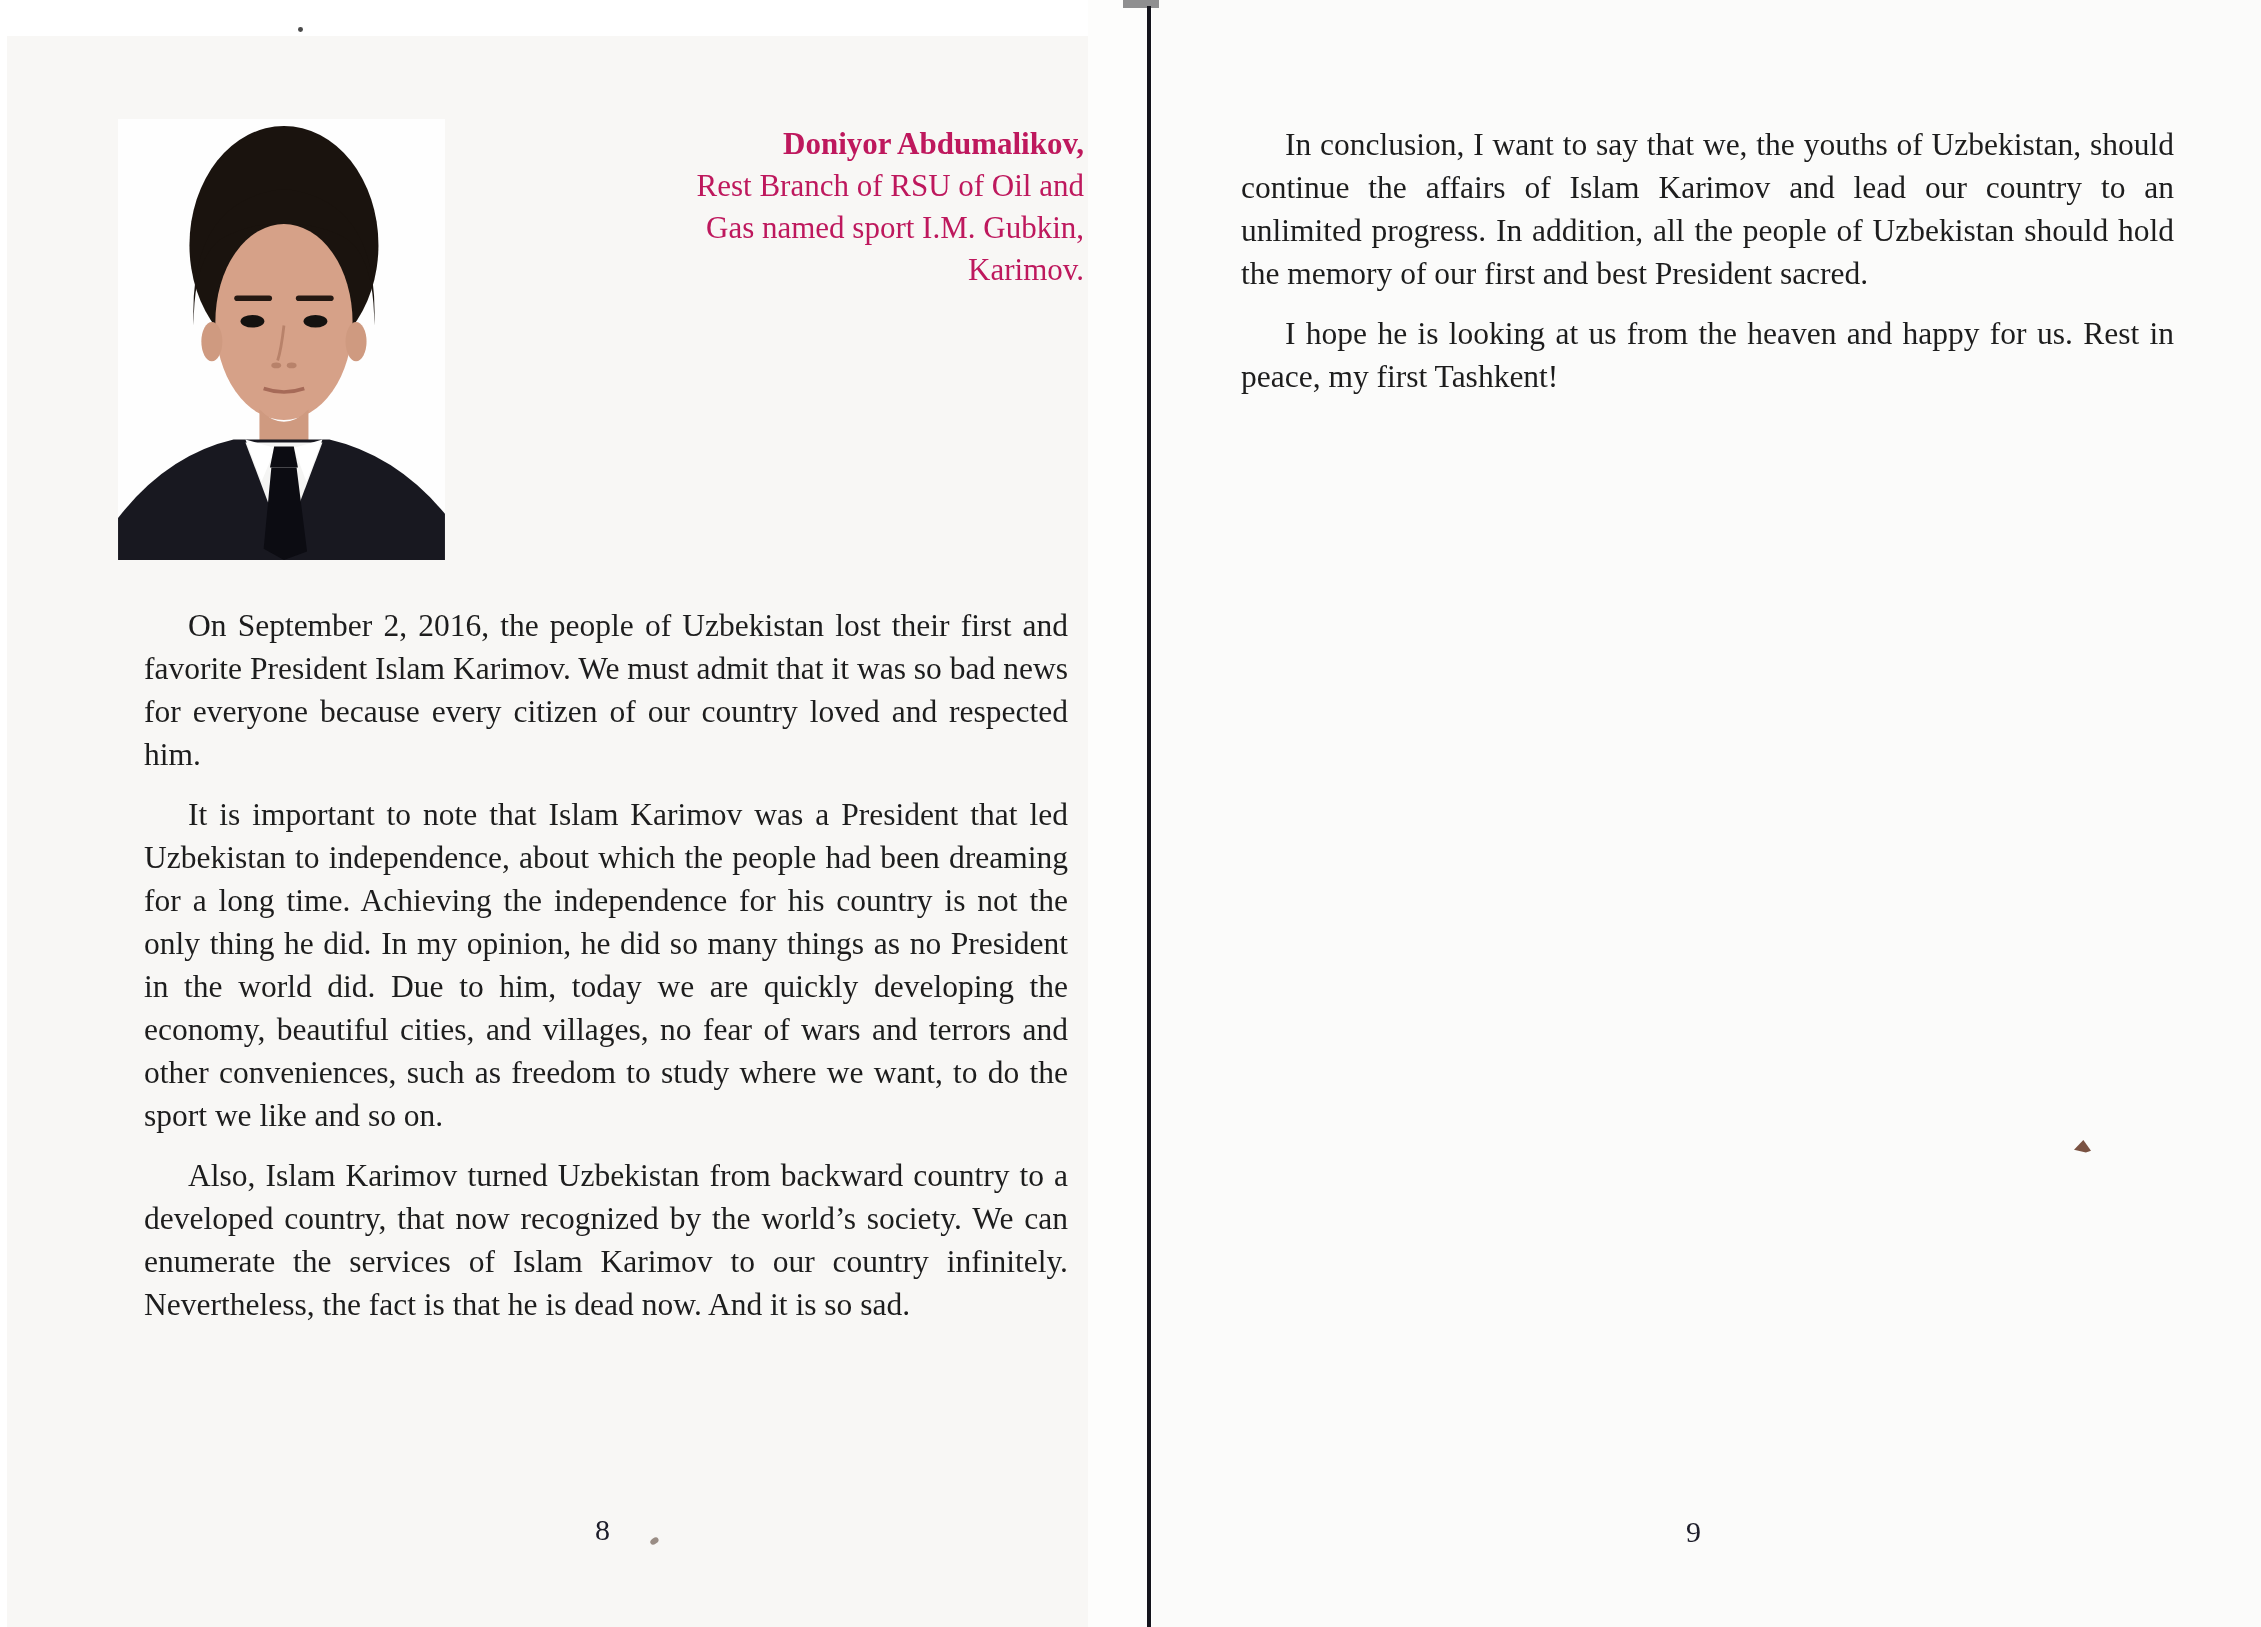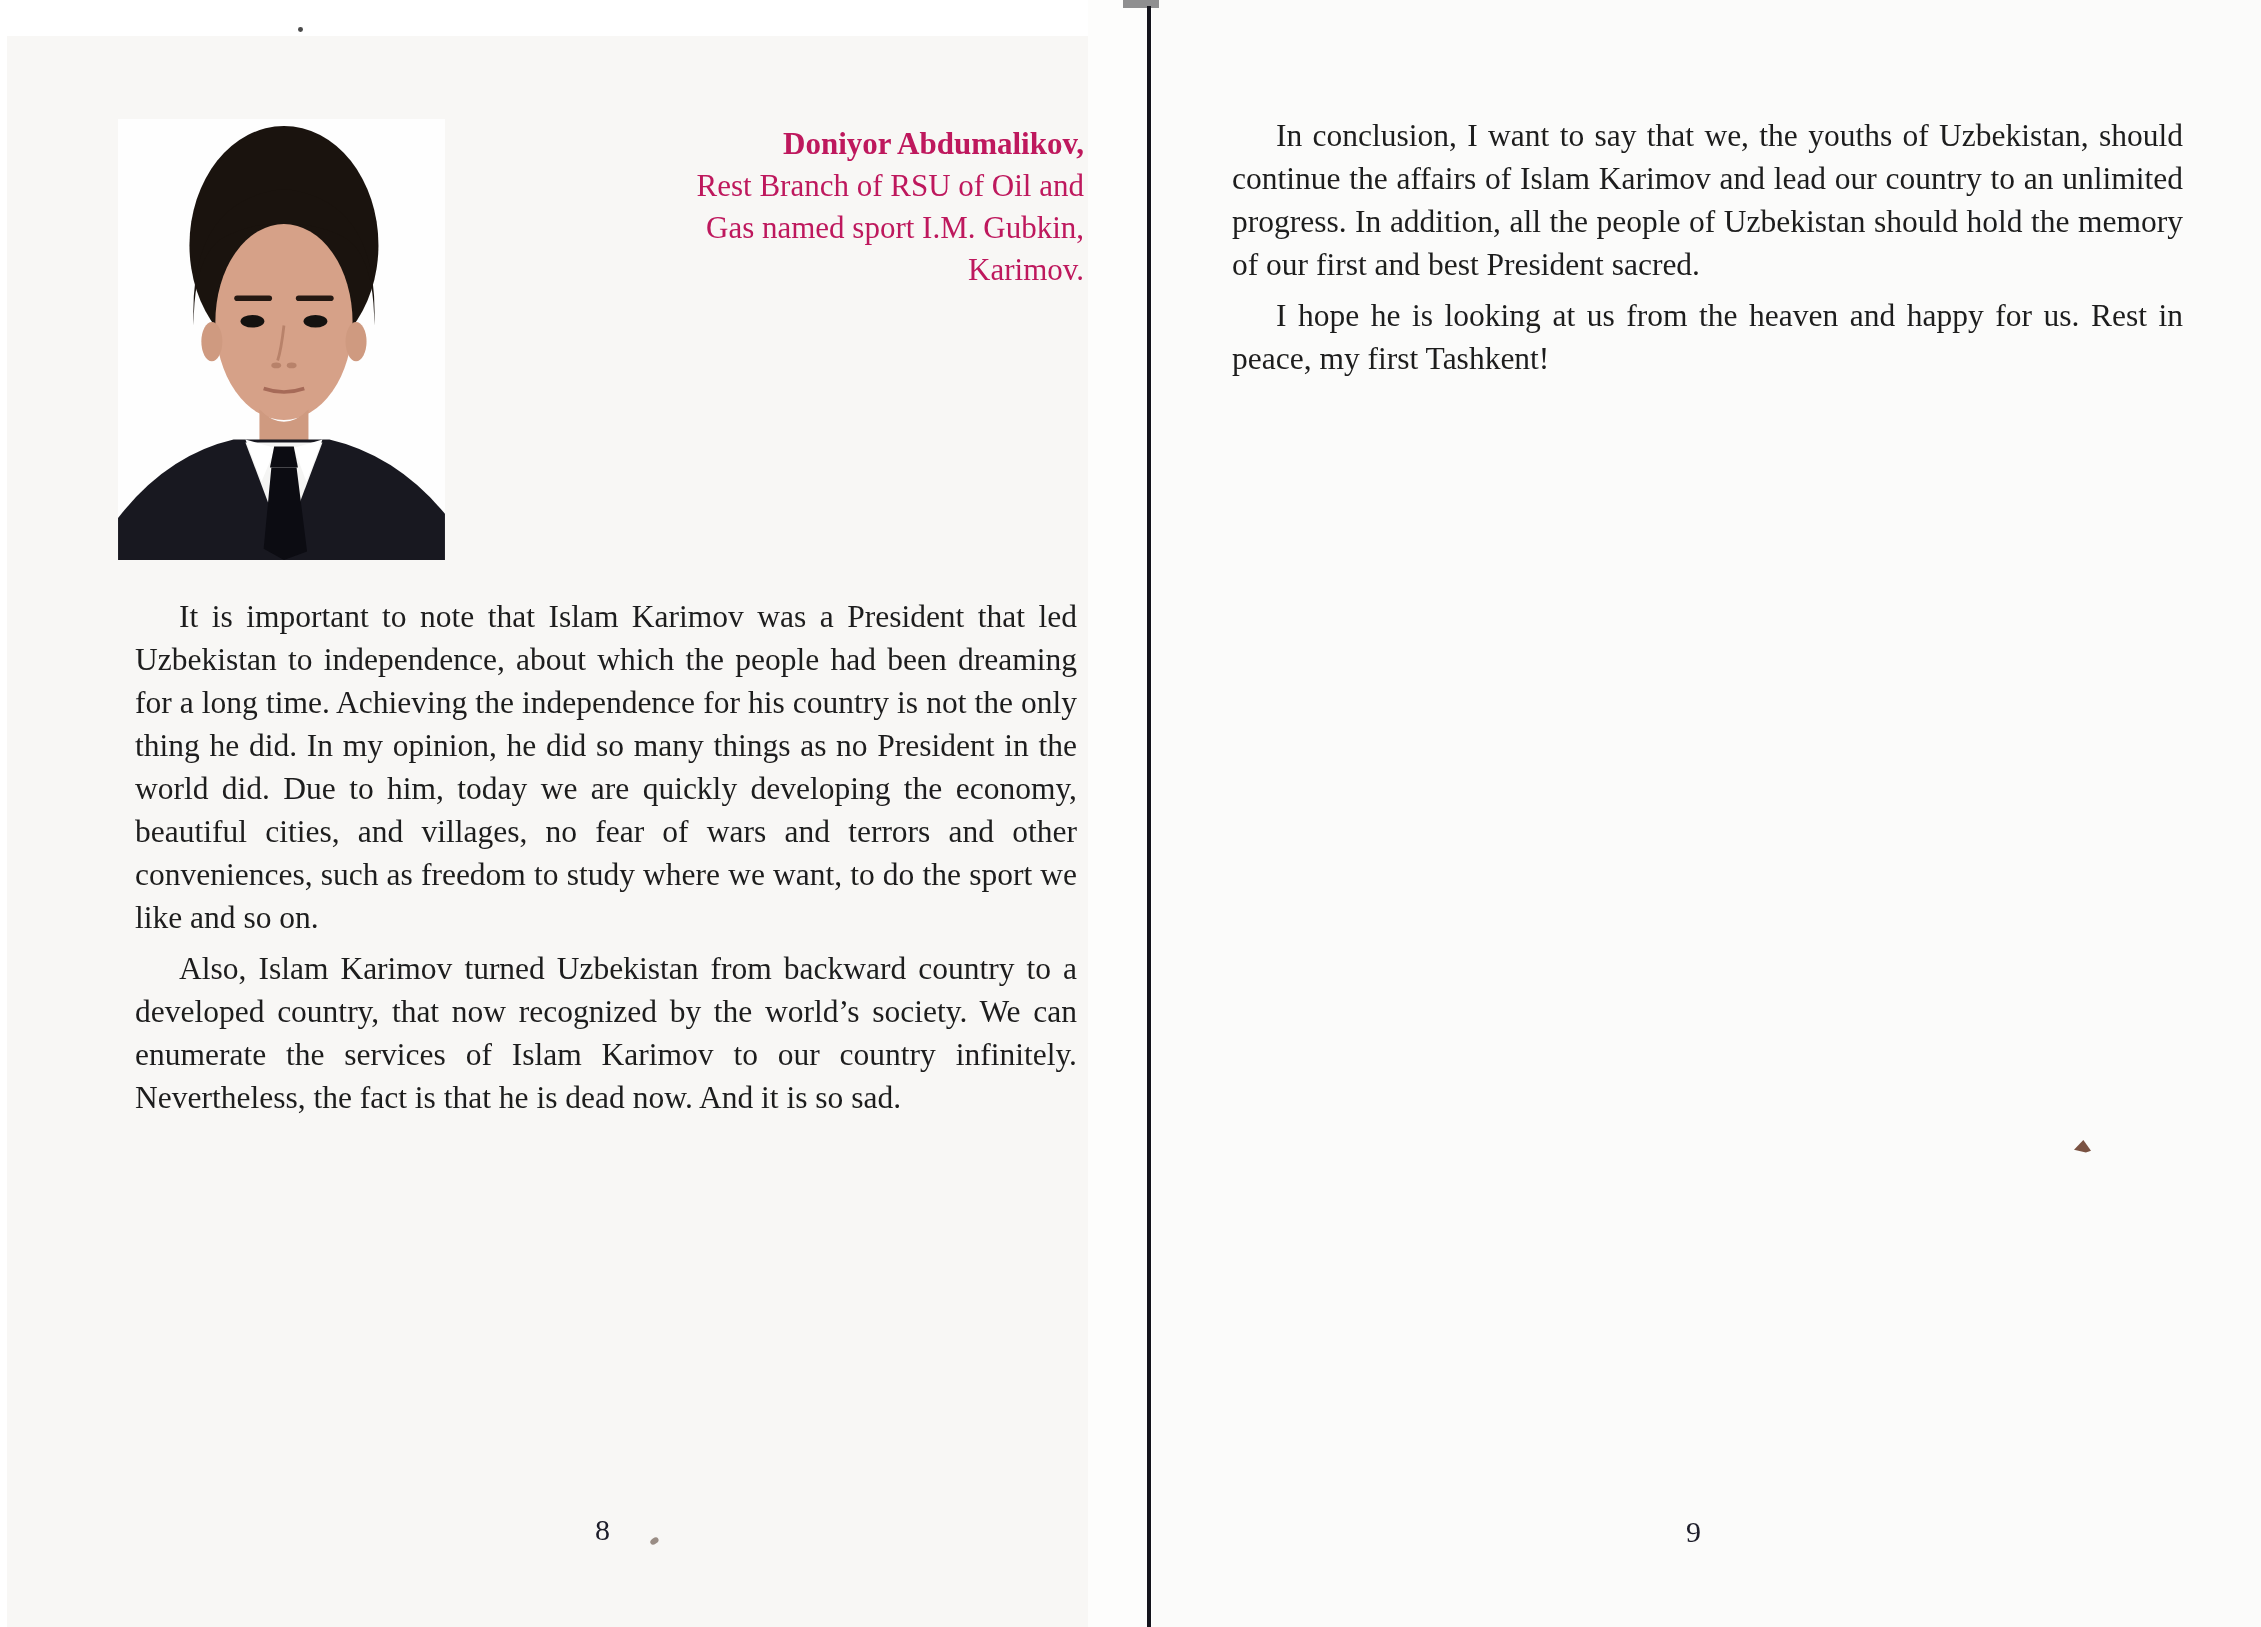--- a/index.html
+++ b/index.html
@@ -69,7 +69,7 @@
     color: #1d1d1d;
   }
   .body-left p, .body-right p {
-    margin: 8px; text-indent: 44px;
+    margin: 17px; text-indent: 44px;
   }
 
   

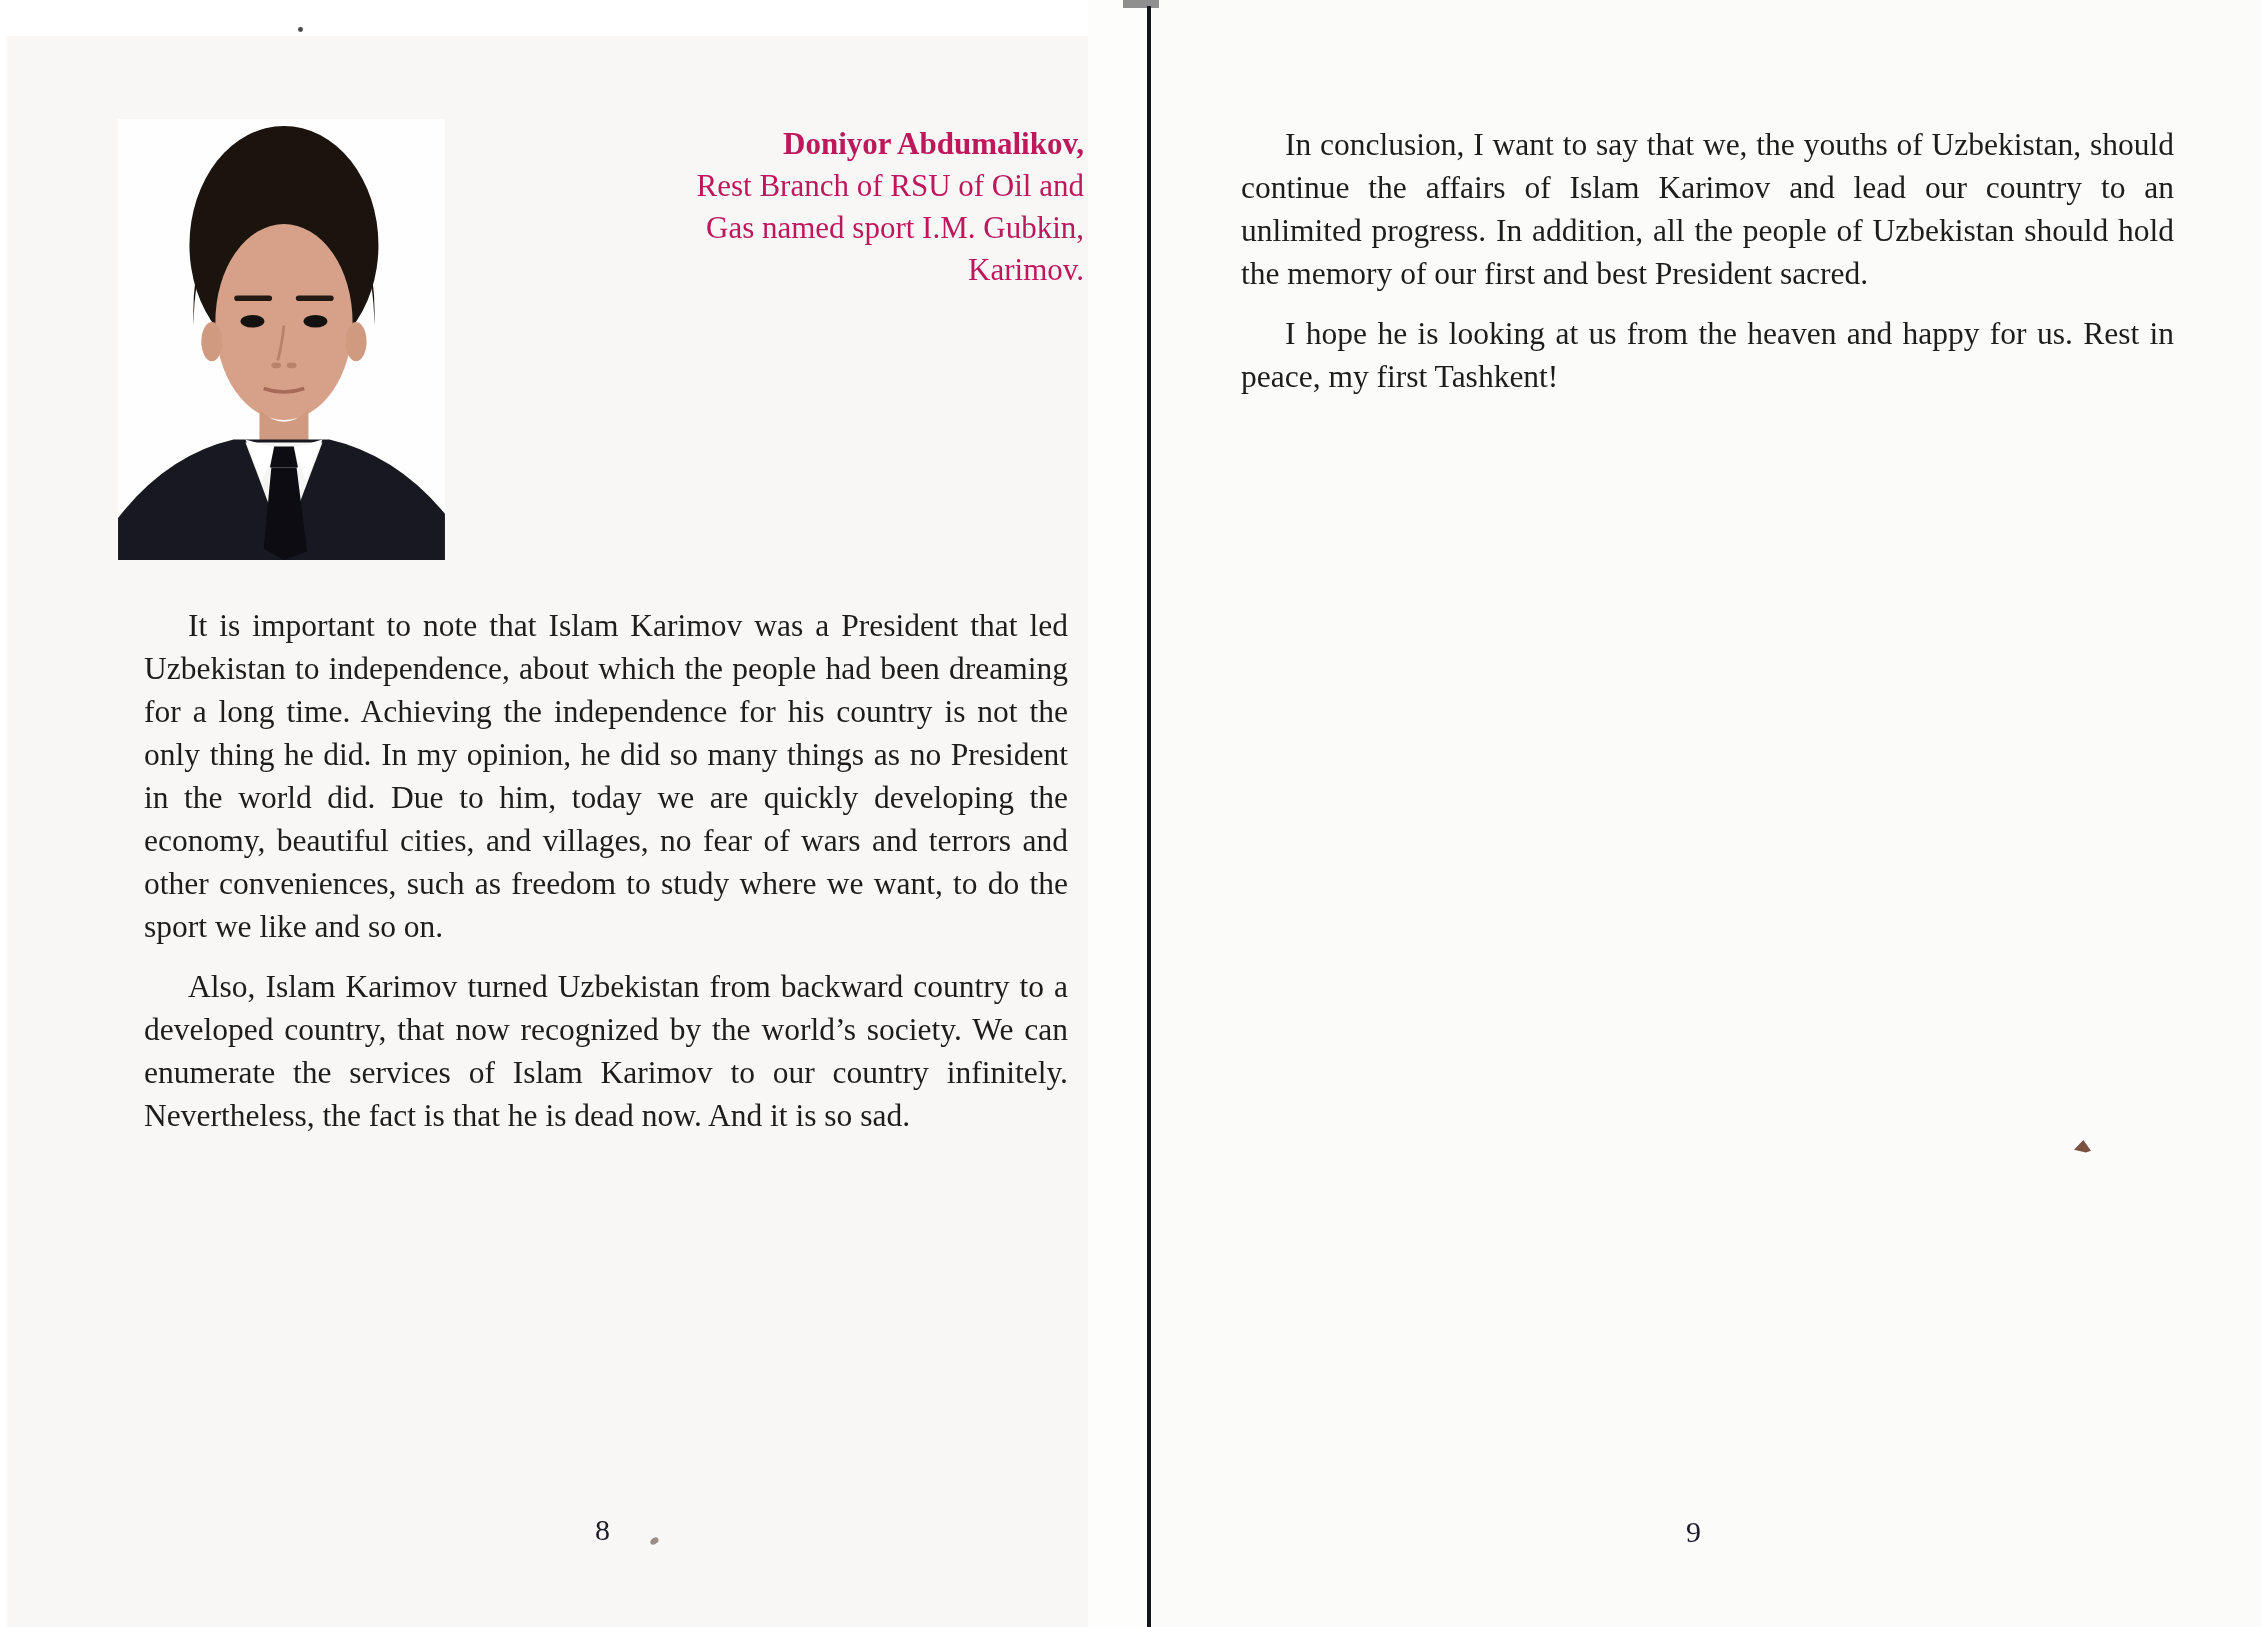--- a/index.html
+++ b/index.html
@@ -148,6 +148,7 @@
   </div>
 
   <div class="body-left">
+    <p>On September 2, 2016, the people of Uzbekistan lost their first and favorite President Islam Karimov. We must admit that it was so bad news for everyone because every citizen of our country loved and respected him.</p>
     <p>It is important to note that Islam Karimov was a President that led Uzbekistan to independence, about which the people had been dreaming for a long time. Achieving the independence for his country is not the only thing he did. In my opinion, he did so many things as no President in the world did. Due to him, today we are quickly developing the economy, beautiful cities, and villages, no fear of wars and terrors and other conveniences, such as freedom to study where we want, to do the sport we like and so on.</p>
     <p>Also, Islam Karimov turned Uzbekistan from backward country to a developed country, that now recognized by the world’s society. We can enumerate the services of Islam Karimov to our country infinitely. Nevertheless, the fact is that he is dead now. And it is so sad.</p>
   </div>

